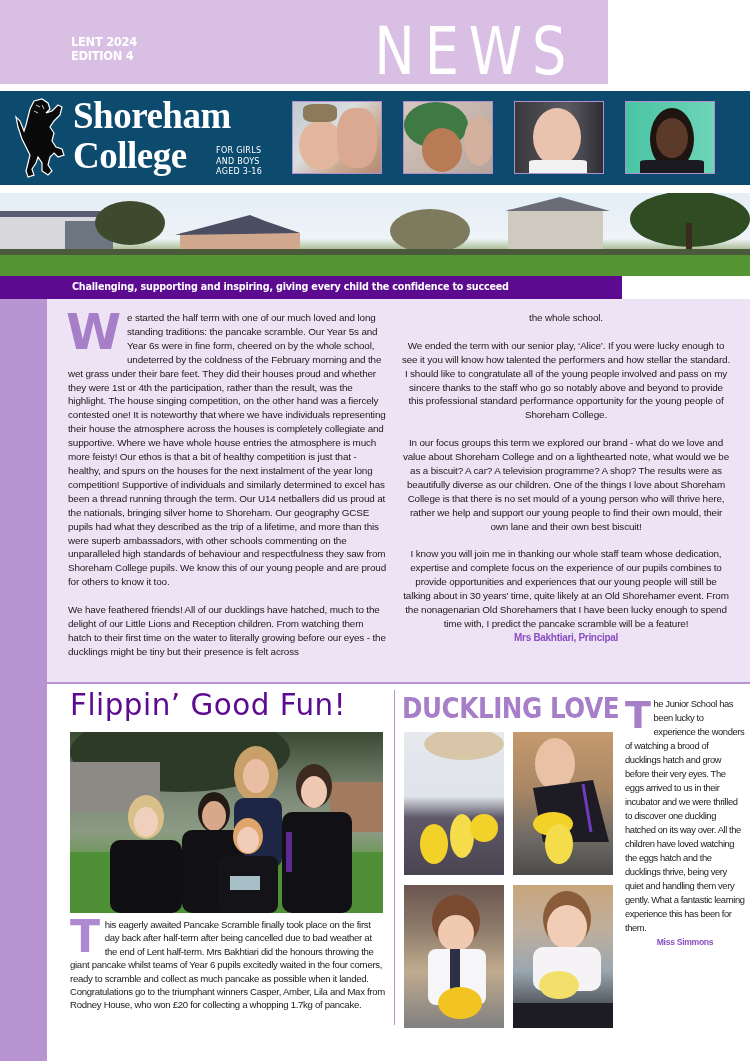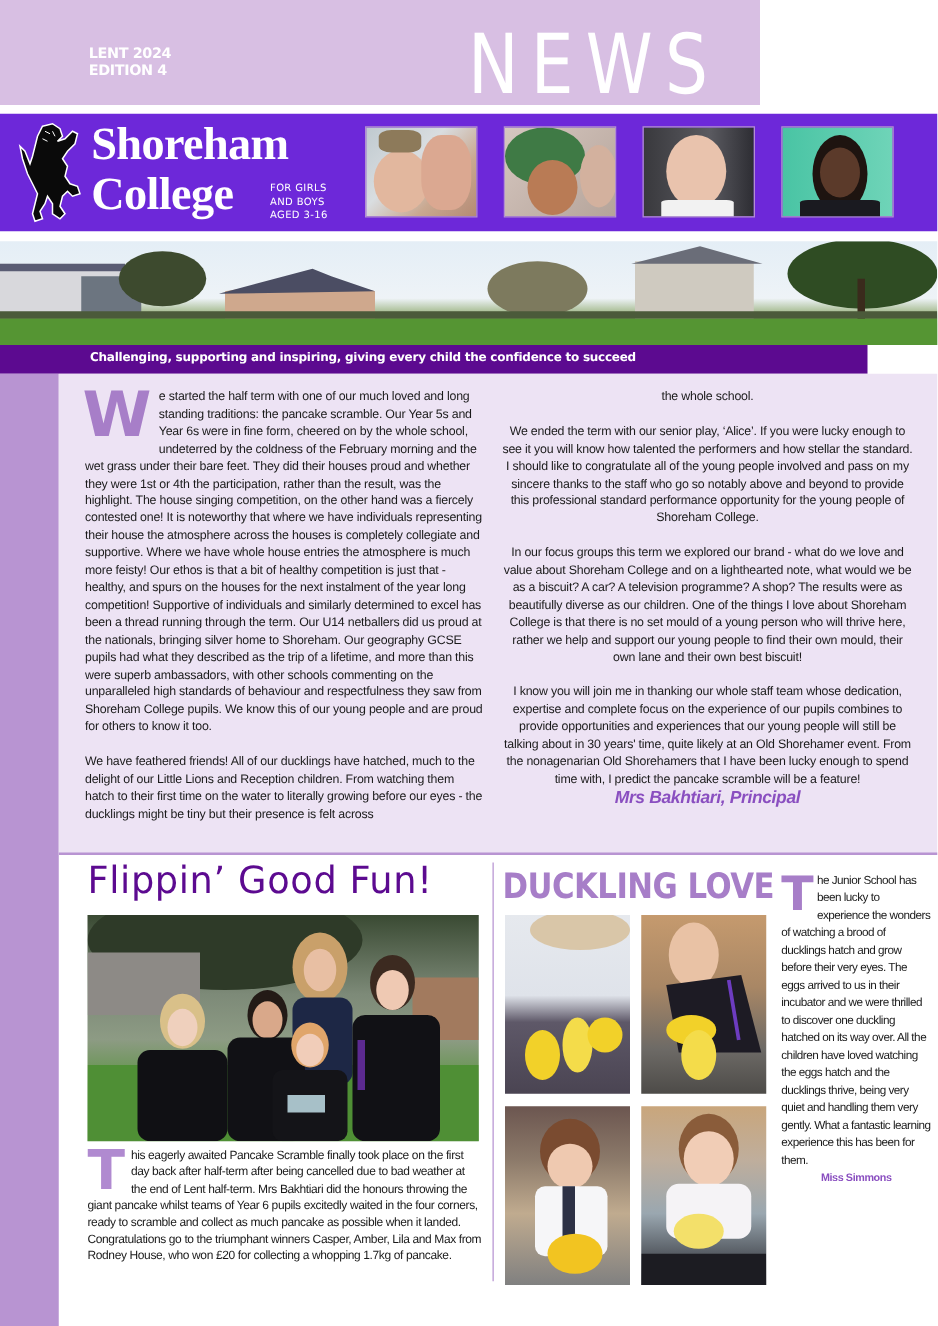--- a/index.html
+++ b/index.html
@@ -12,7 +12,7 @@
   .news-title { position: absolute; right: 32px; top: 18px; color: #ffffff; font-family: "DejaVu Sans", sans-serif; font-size: 66px; font-weight: normal; letter-spacing: 12px; line-height: 68px; transform: scaleX(0.82); transform-origin: right top; }
 
   
-  .brand-band { position: absolute; left: 0; top: 91px; width: 750px; height: 94px; background: #6d28d9; }
+  .brand-band { position: absolute; left: 0; top: 91px; width: 750px; height: 94px; background: #0c4a6e; }
   .lion { position: absolute; left: 12px; top: 6px; width: 60px; height: 82px; }
   .brand-name { position: absolute; left: 73px; top: 5px; color: #ffffff; font-family: "Liberation Serif", "DejaVu Serif", serif; font-weight: bold; font-size: 37px; line-height: 40px; letter-spacing: -0.5px; }
   .brand-tag { position: absolute; left: 216px; top: 55px; color: #ffffff; font-family: "DejaVu Sans", sans-serif; font-size: 8px; line-height: 10.5px; letter-spacing: 0.3px; }

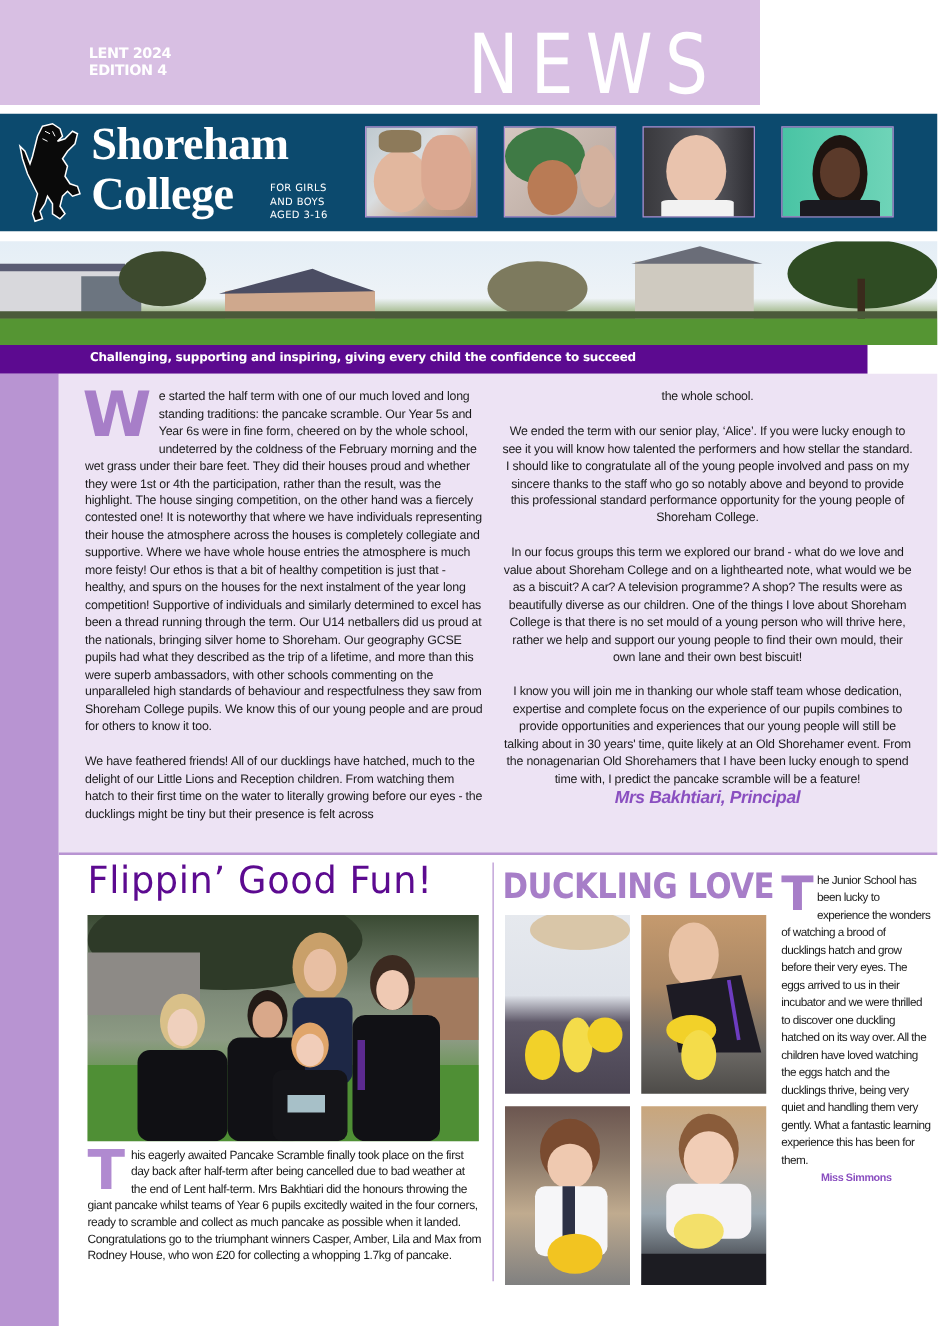--- a/index.html
+++ b/index.html
@@ -23,7 +23,7 @@
   .campus { position: absolute; left: 0; top: 193px; width: 750px; height: 83px; overflow: hidden; background: linear-gradient(#e4eef6 0%, #eef3f7 55%, #9fb686 70%, #5a9433 80%, #4f8d2e 100%); }
 
   
-  .tagline-band { position: absolute; left: 0; top: 276px; width: 694px; height: 23px; background: #5c0a90; }
+  .tagline-band { position: absolute; left: 0; top: 276px; width: 622px; height: 23px; background: #5c0a90; }
   .tagline { position: absolute; left: 72px; top: 5px; color: #ffffff; font-family: "DejaVu Sans", sans-serif; font-weight: bold; font-size: 9.6px; letter-spacing: -0.2px; white-space: nowrap; }
 
   

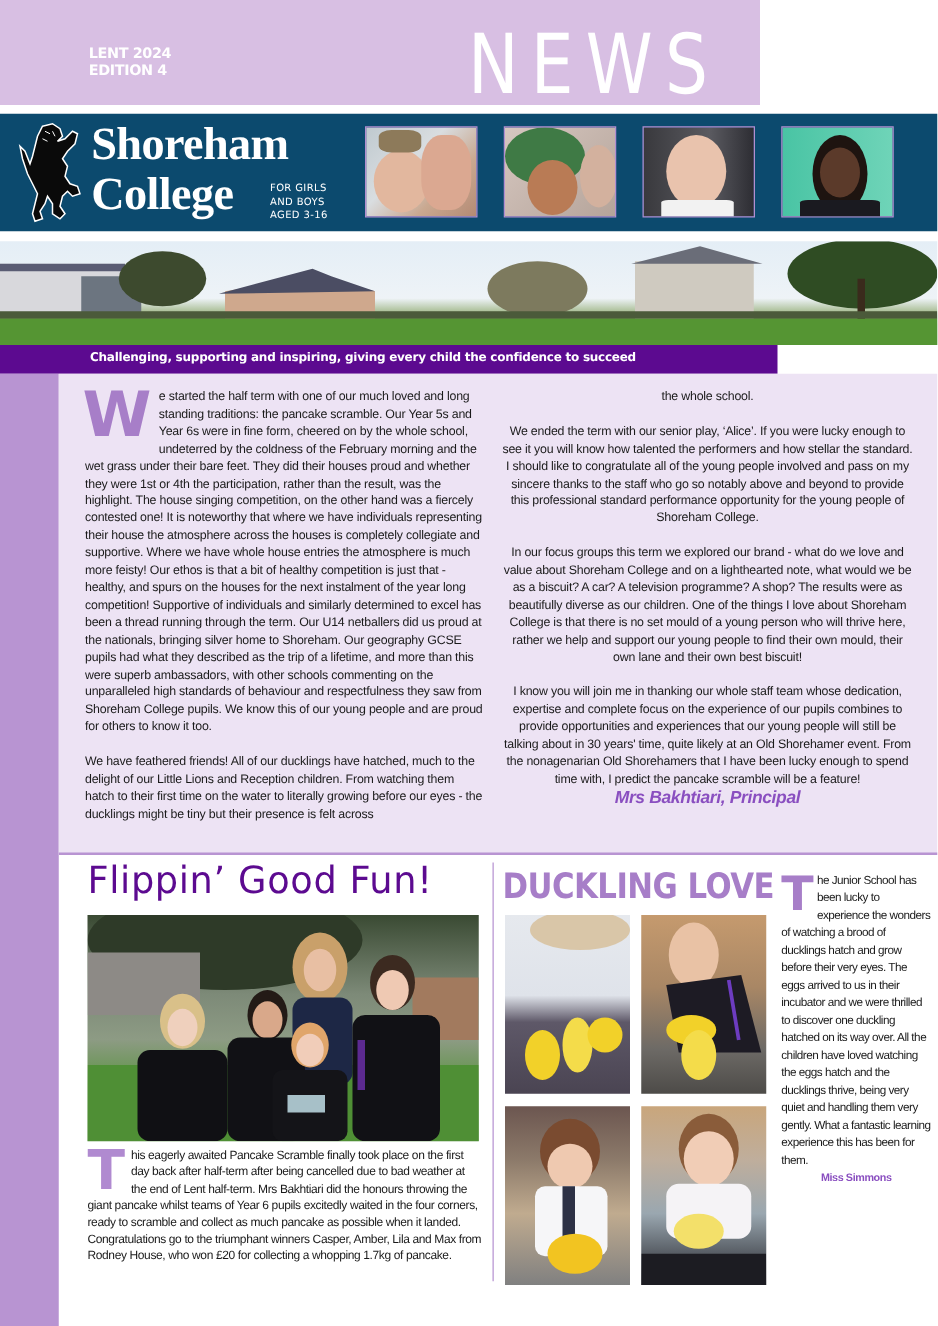--- a/index.html
+++ b/index.html
@@ -36,7 +36,7 @@
   .letter .col-left { left: 21px; width: 318px; }
   .letter .col-right { left: 354px; width: 330px; text-align: center; }
   .dropcap-w { float: left; font-family: "DejaVu Sans", sans-serif; font-weight: bold; font-size: 50px; line-height: 38px; color: #a77ec8; margin: 2px 6px 0 -2px; height: 40px; }
-  .signature { color: #8a4fc0; font-weight: bold; font-size: 14px; letter-spacing: -0.3px; font-style: italic; }
+  .signature { color: #8a4fc0; font-weight: bold; font-size: 10px; letter-spacing: -0.3px; }
 
   
   .flip-title { position: absolute; left: 70px; top: 686px; color: #5c0a90; font-family: "DejaVu Sans", sans-serif; font-size: 30px; line-height: 38px; letter-spacing: 0.5px; white-space: nowrap; transform: scaleX(0.98); transform-origin: left top; }

